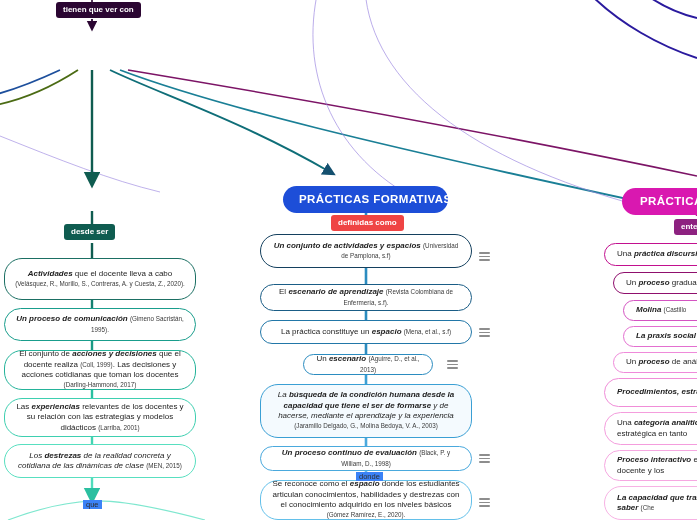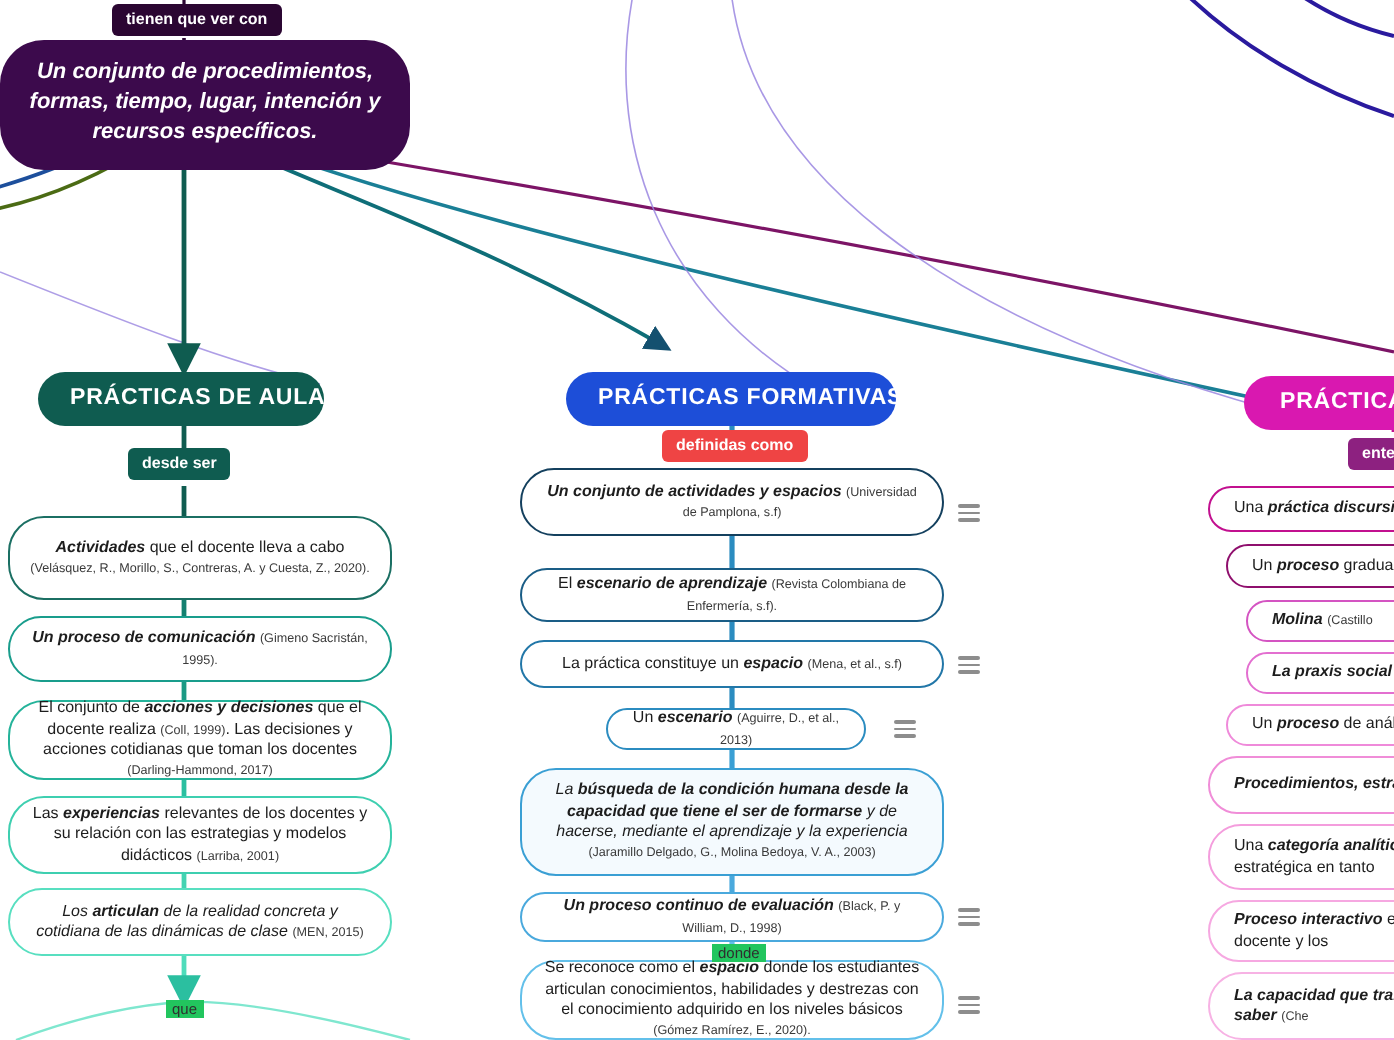--- a/index.html
+++ b/index.html
@@ -180,9 +180,6 @@
 
   <div class="badge badge-root">tienen que ver con</div>
 
-  <div class="root-node">
-    <span>Un conjunto de procedimientos, formas, tiempo, lugar, intención y recursos específicos.</span>
-  </div>
 
   <div class="col-header hdr-aula">
     <span>PRÁCTICAS DE AULA</span>

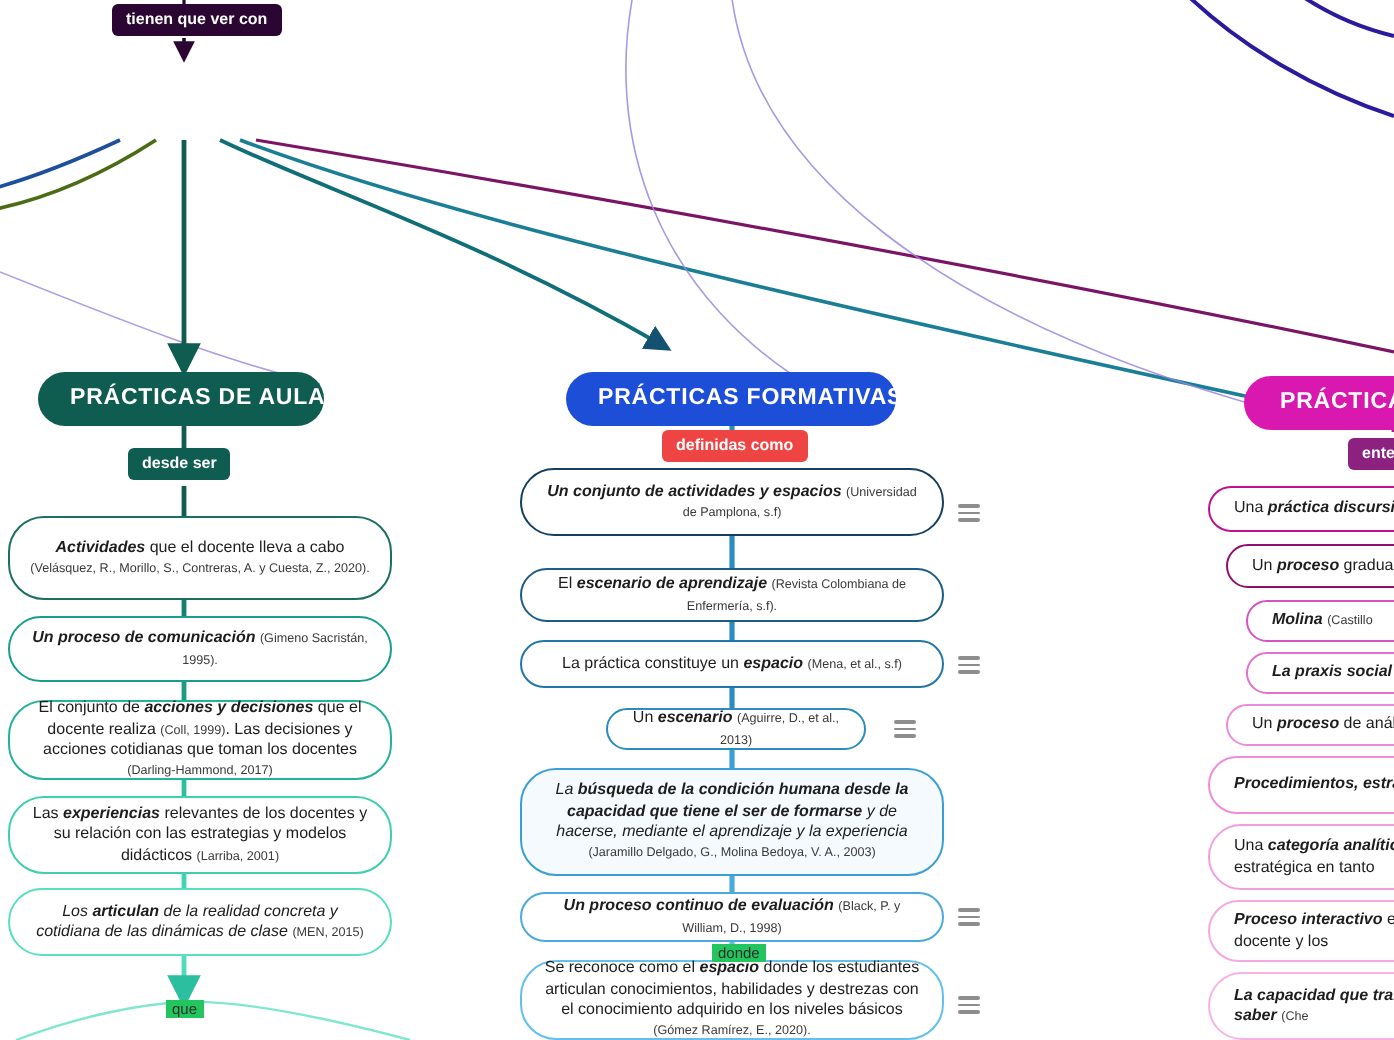--- a/index.html
+++ b/index.html
@@ -181,9 +181,6 @@
   <div class="badge badge-root">tienen que ver con</div>
 
 
-  <div class="col-header hdr-aula">
-    <span>PRÁCTICAS DE AULA</span>
-  </div>
   <div class="col-header hdr-form">
     <span>PRÁCTICAS FORMATIVAS</span>
   </div>

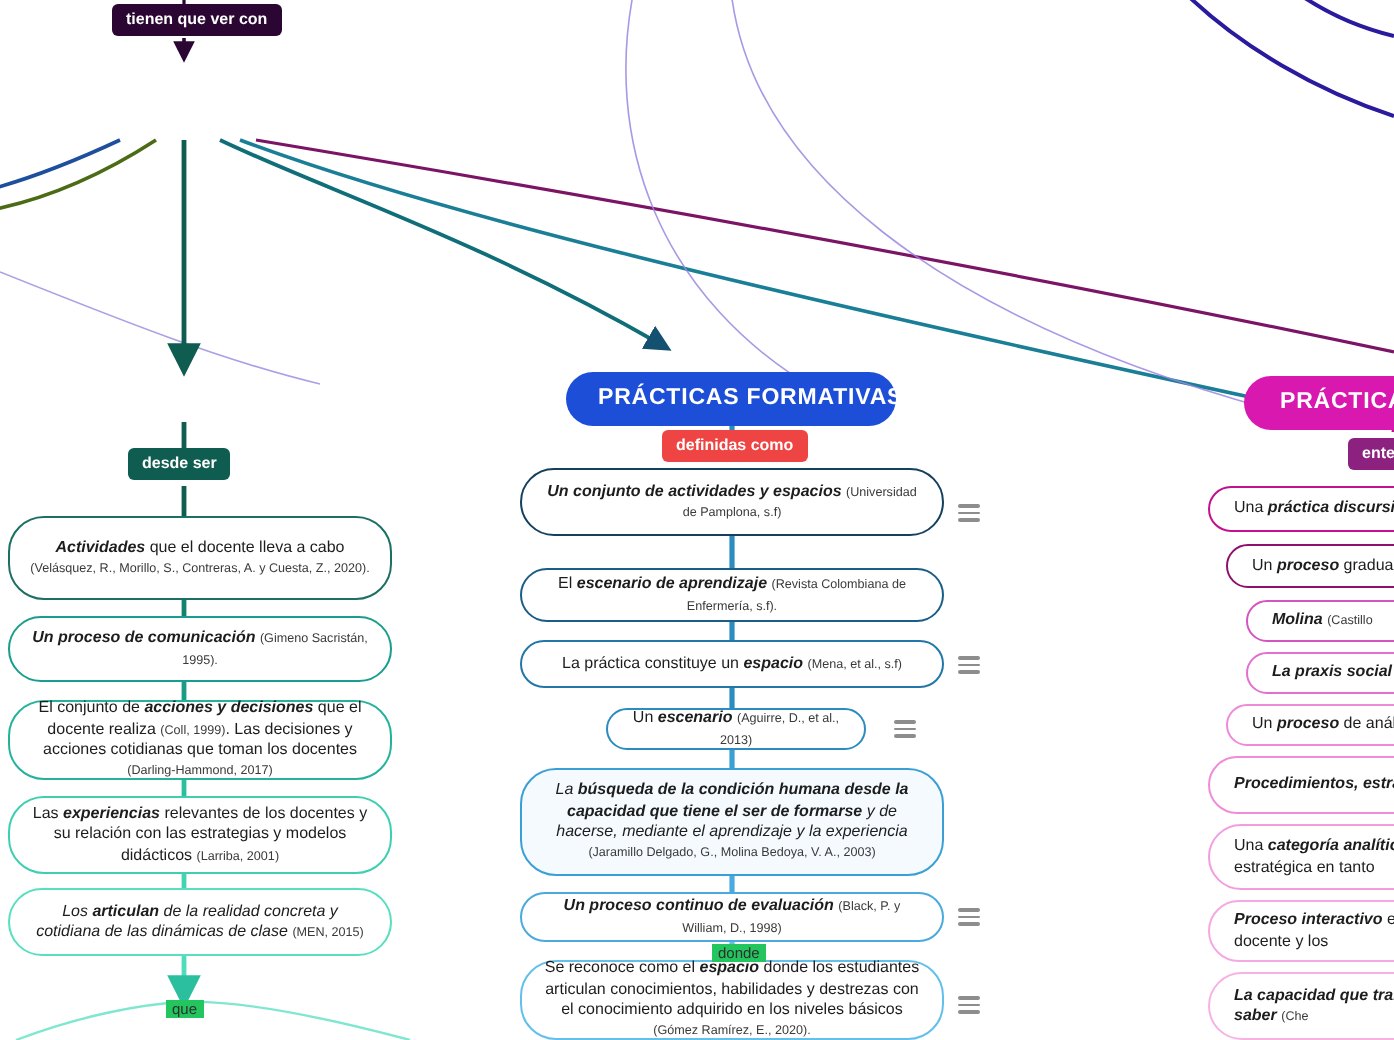--- a/index.html
+++ b/index.html
@@ -208,7 +208,7 @@
     <div class="txt">Las <b>experiencias</b> relevantes de los docentes y su relación con las estrategias y modelos didácticos <span class="cite">(Larriba, 2001)</span></div>
   </div>
   <div class="card" style="left:4px;  top:444px; width:192px; height:34px; border:1.6px solid #58dfc0;">
-    <div class="txt"><span class="ital">Los <b>articulan</b> de la realidad concreta y cotidiana de las dinámicas de clase</span> <span class="cite">(MEN, 2015)</span></div>
+    <div class="txt"><span class="ital">Los <b>destrezas</b> de la realidad concreta y cotidiana de las dinámicas de clase</span> <span class="cite">(MEN, 2015)</span></div>
   </div>
 
   <div class="card" style="left:260px; top:234px; width:212px; height:34px; border:1.6px solid #14405e;">

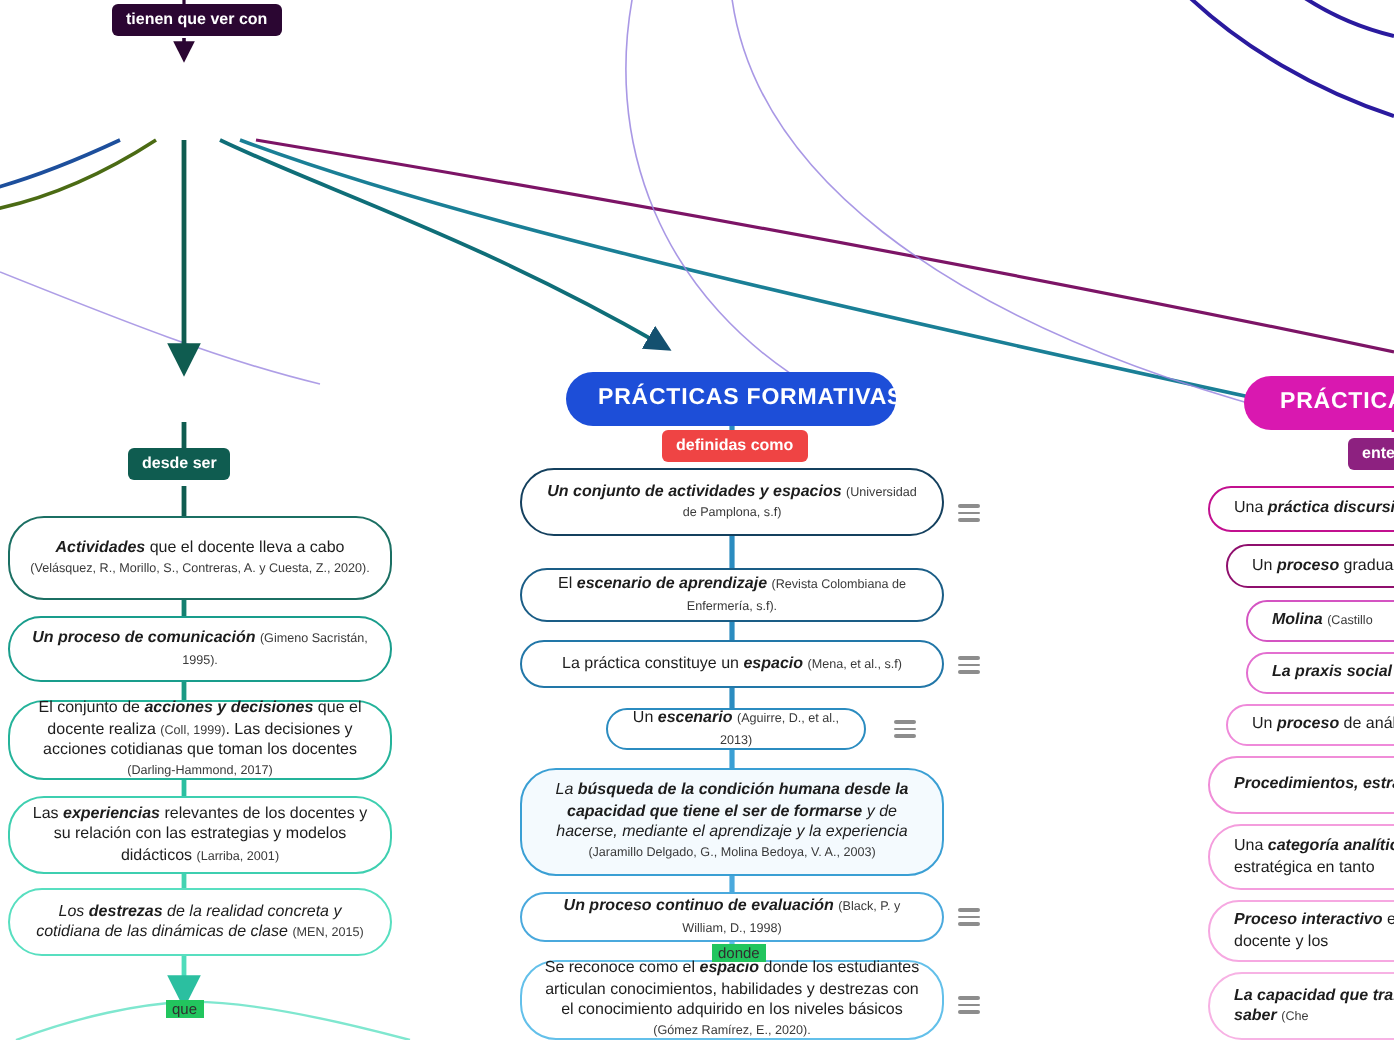--- a/index.html
+++ b/index.html
@@ -60,7 +60,7 @@
     position: absolute;
     font-size: 7.5px;
     color: #2f2f2f;
-    background: #22c55e;
+    background: #3b82f6;
     padding: 0 3px;
     z-index: 13;
     white-space: nowrap;

